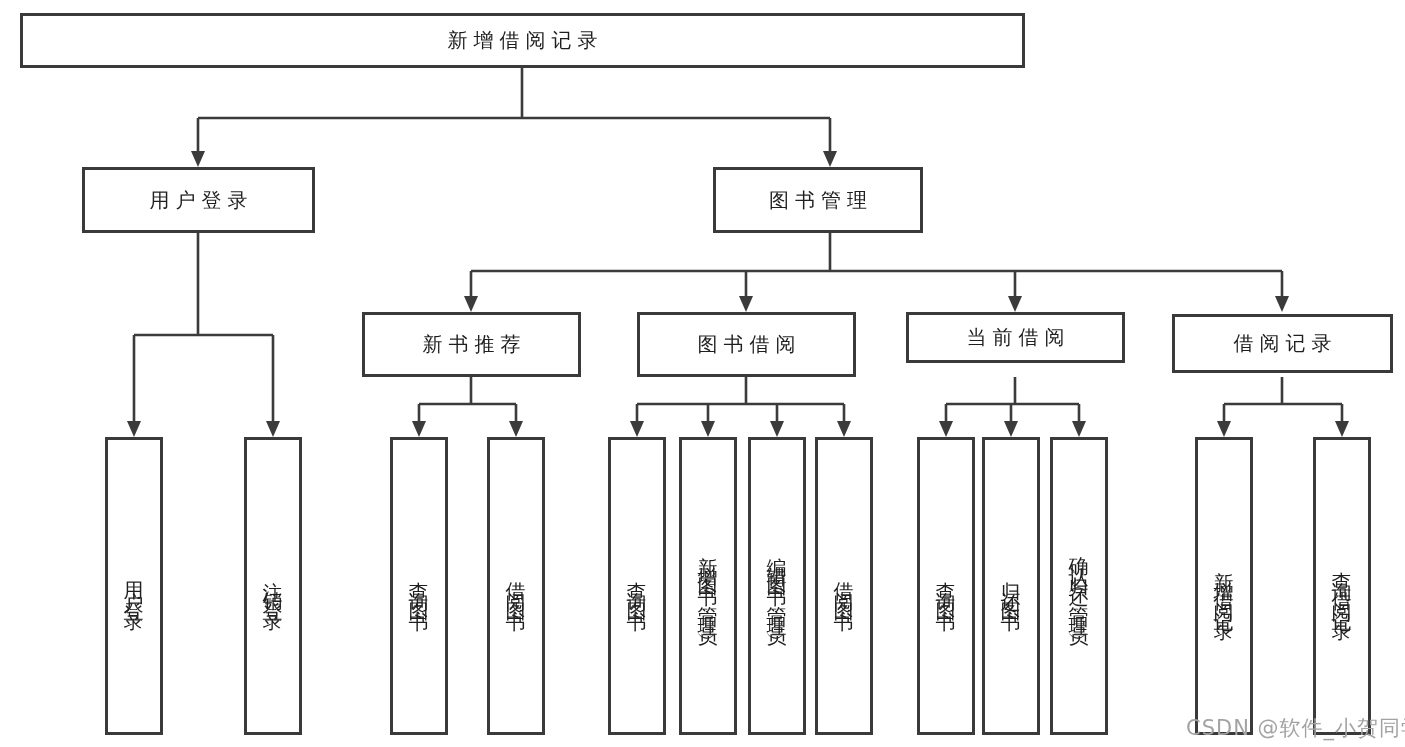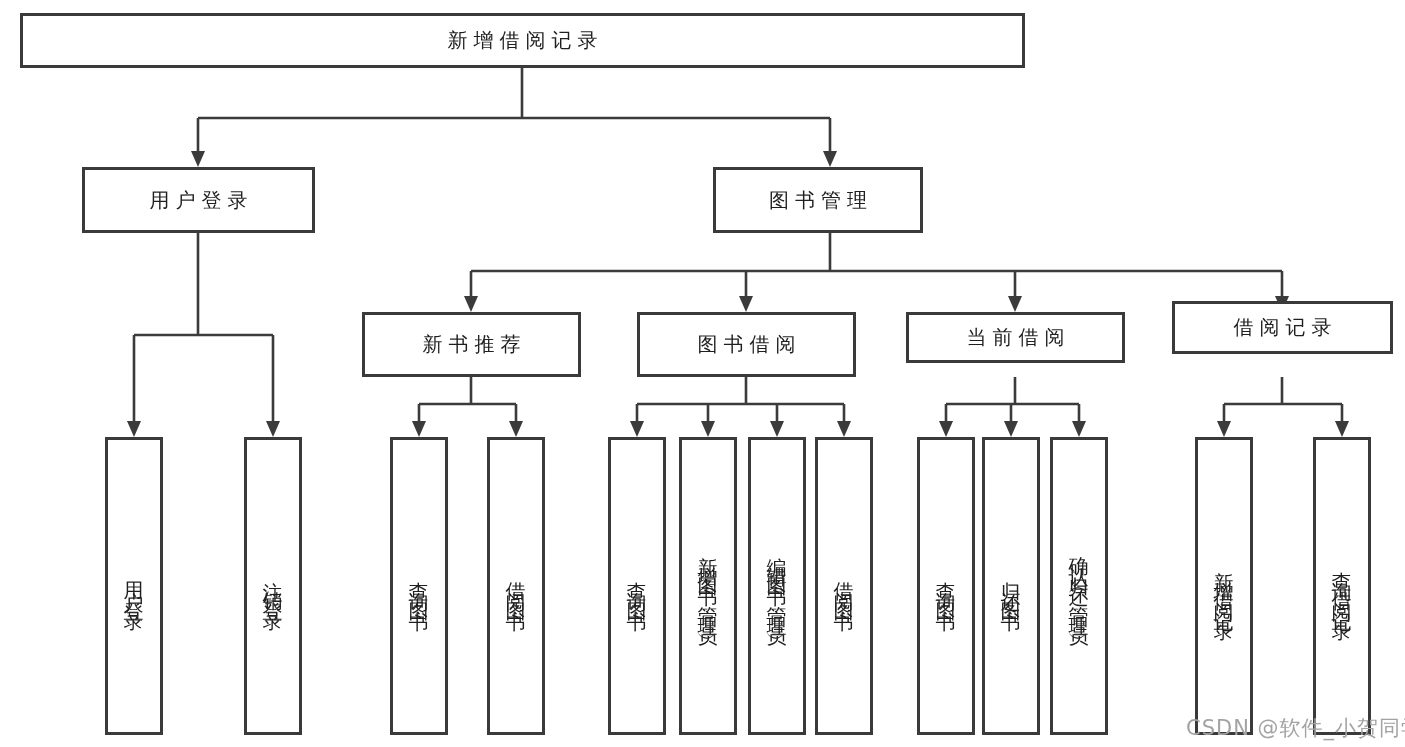--- a/index.html
+++ b/index.html
@@ -84,7 +84,7 @@
   .n-l3a  { left: 362px; top: 312px; width: 219px;  height: 65px; }
   .n-l3b  { left: 637px; top: 312px; width: 219px;  height: 65px; }
   .n-l3c  { left: 906px; top: 312px; width: 219px;  height: 51px; }
-  .n-l3d  { left: 1172px;top: 301px; width: 221px;  height: 53px; }
+  .n-l3d  { left: 1172px;top: 314px; width: 221px;  height: 59px; }
   .v-g1c1 { left: 105px; }
   .v-g1c2 { left: 244px; }
   .v-g2c1 { left: 390px; }

